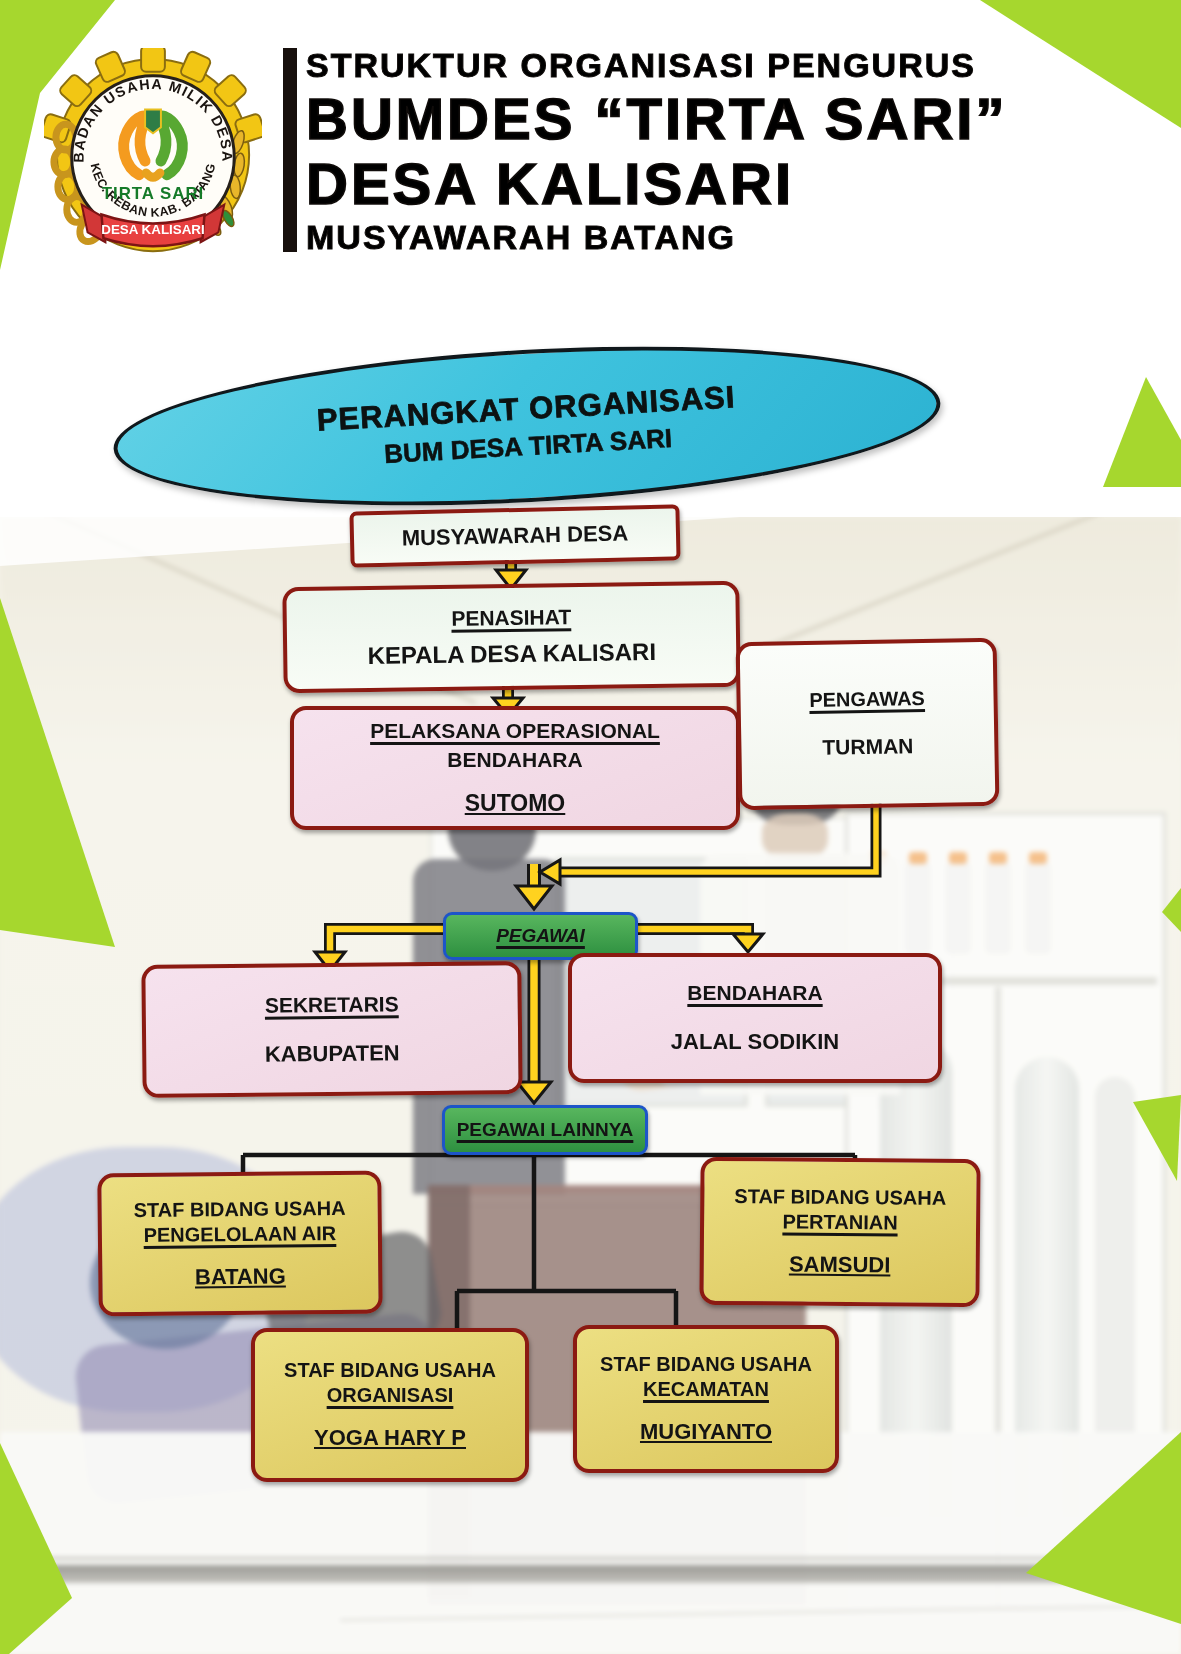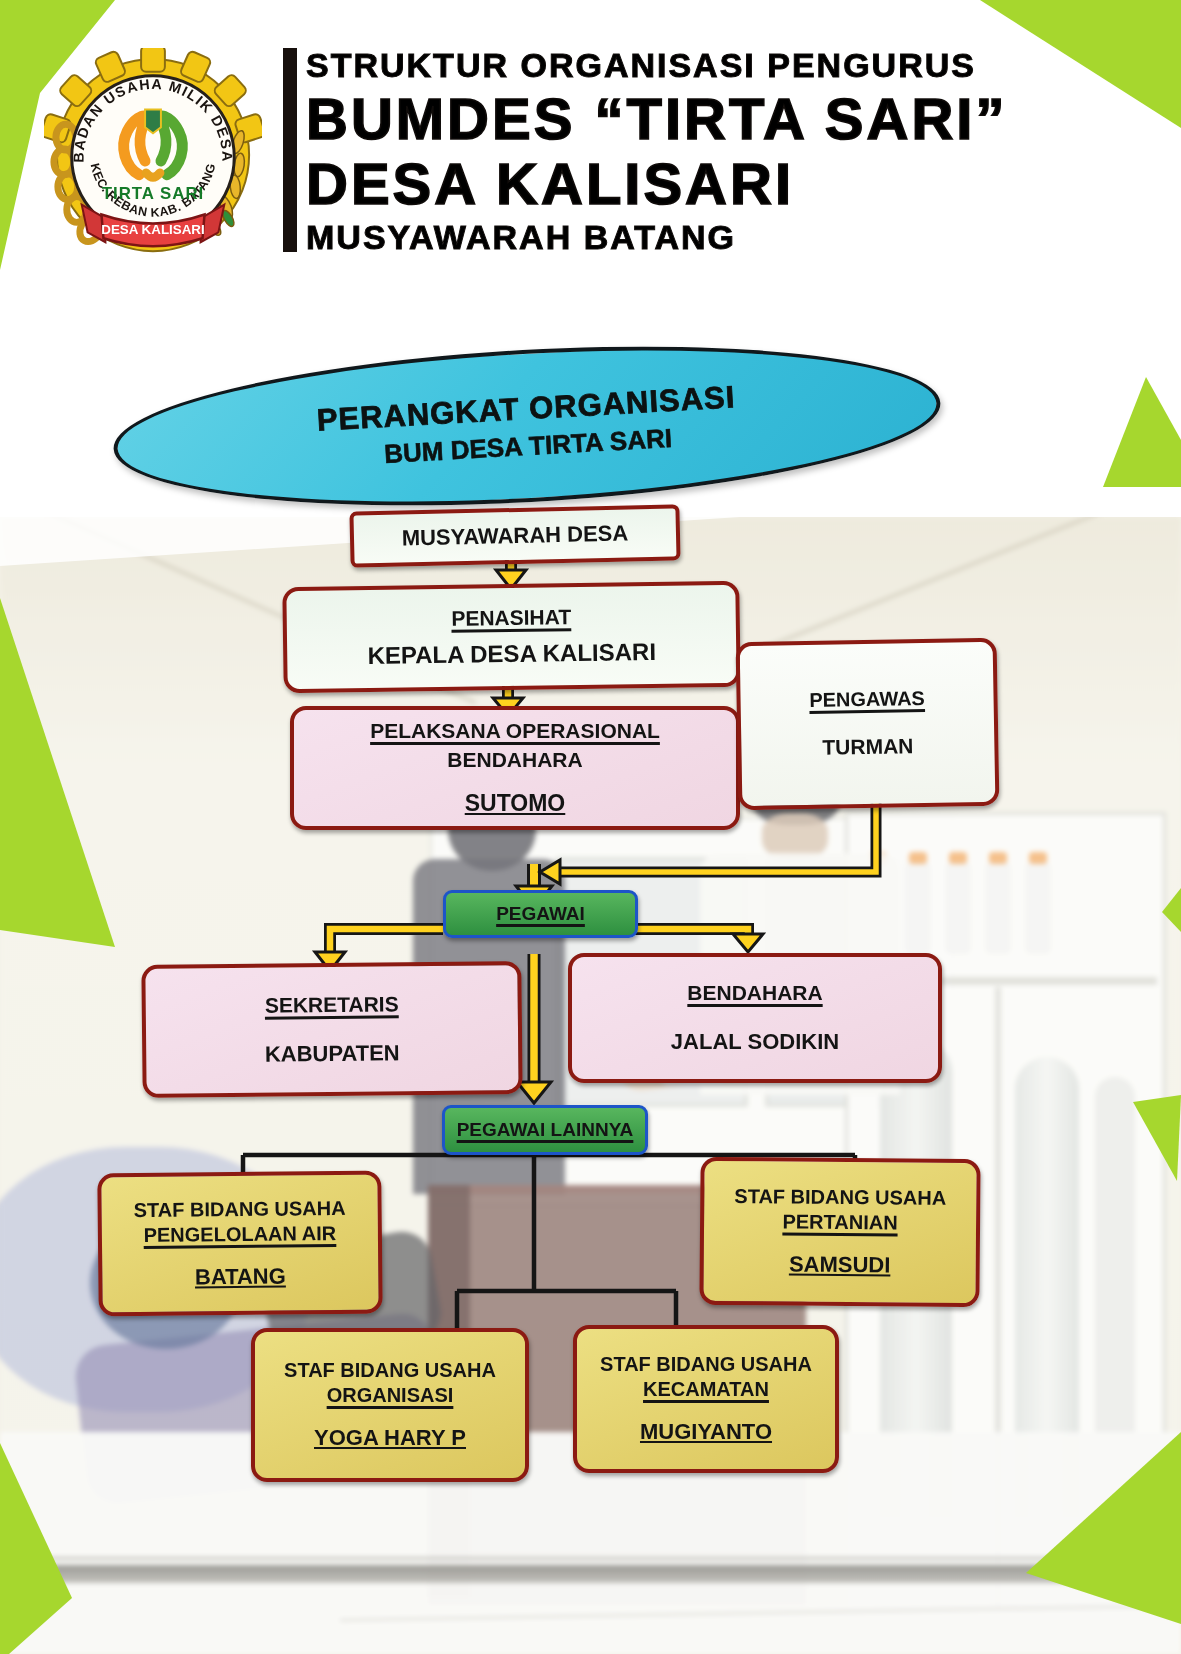--- a/index.html
+++ b/index.html
@@ -252,7 +252,7 @@
     <div class="fs21 gap22">TURMAN</div>
   </div>
 
-  <div class="box gnode" style="left:443px;top:890px;width:189px;height:42px;">
+  <div class="box gnode" style="left:443px;top:912px;width:189px;height:42px;font-style:italic;">
     <div class="role fs19">PEGAWAI</div>
   </div>
 

